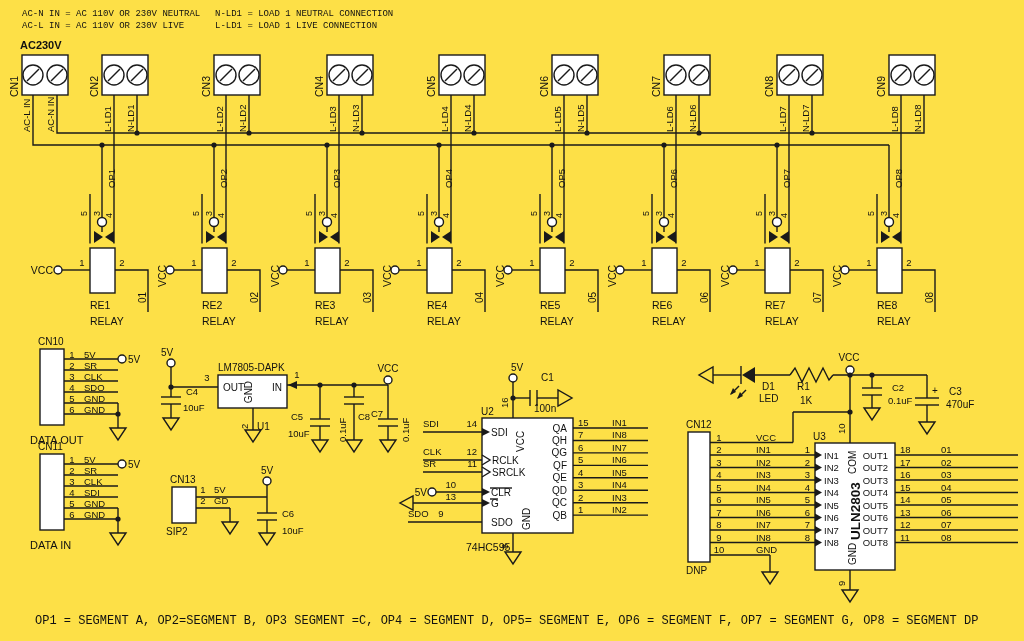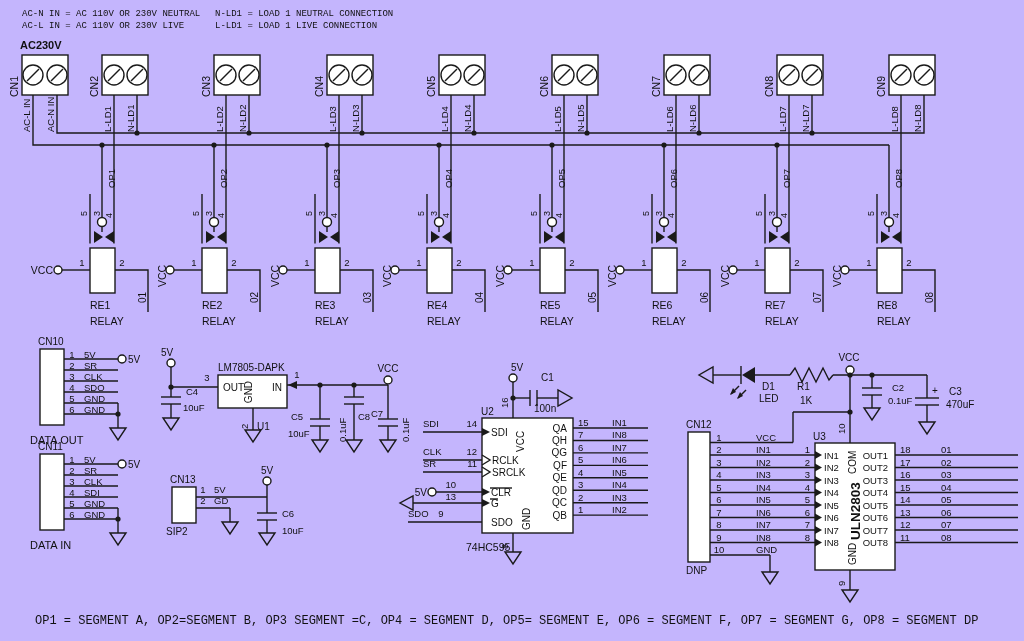--- a/index.html
+++ b/index.html
@@ -3,7 +3,7 @@
 <meta charset="utf-8">
 <style>
   html,body{margin:0;padding:0;background:#fff;}
-  #stage{width:1024px;height:641px;background:#c4b5fd;position:relative;overflow:hidden;}
+  #stage{width:1024px;height:641px;background:#fde047;position:relative;overflow:hidden;}
   svg{display:block;}
   svg text{font-family:"Liberation Sans",sans-serif;fill:#111;}
   svg text.mono{font-family:"Liberation Mono","DejaVu Sans Mono",monospace;}

